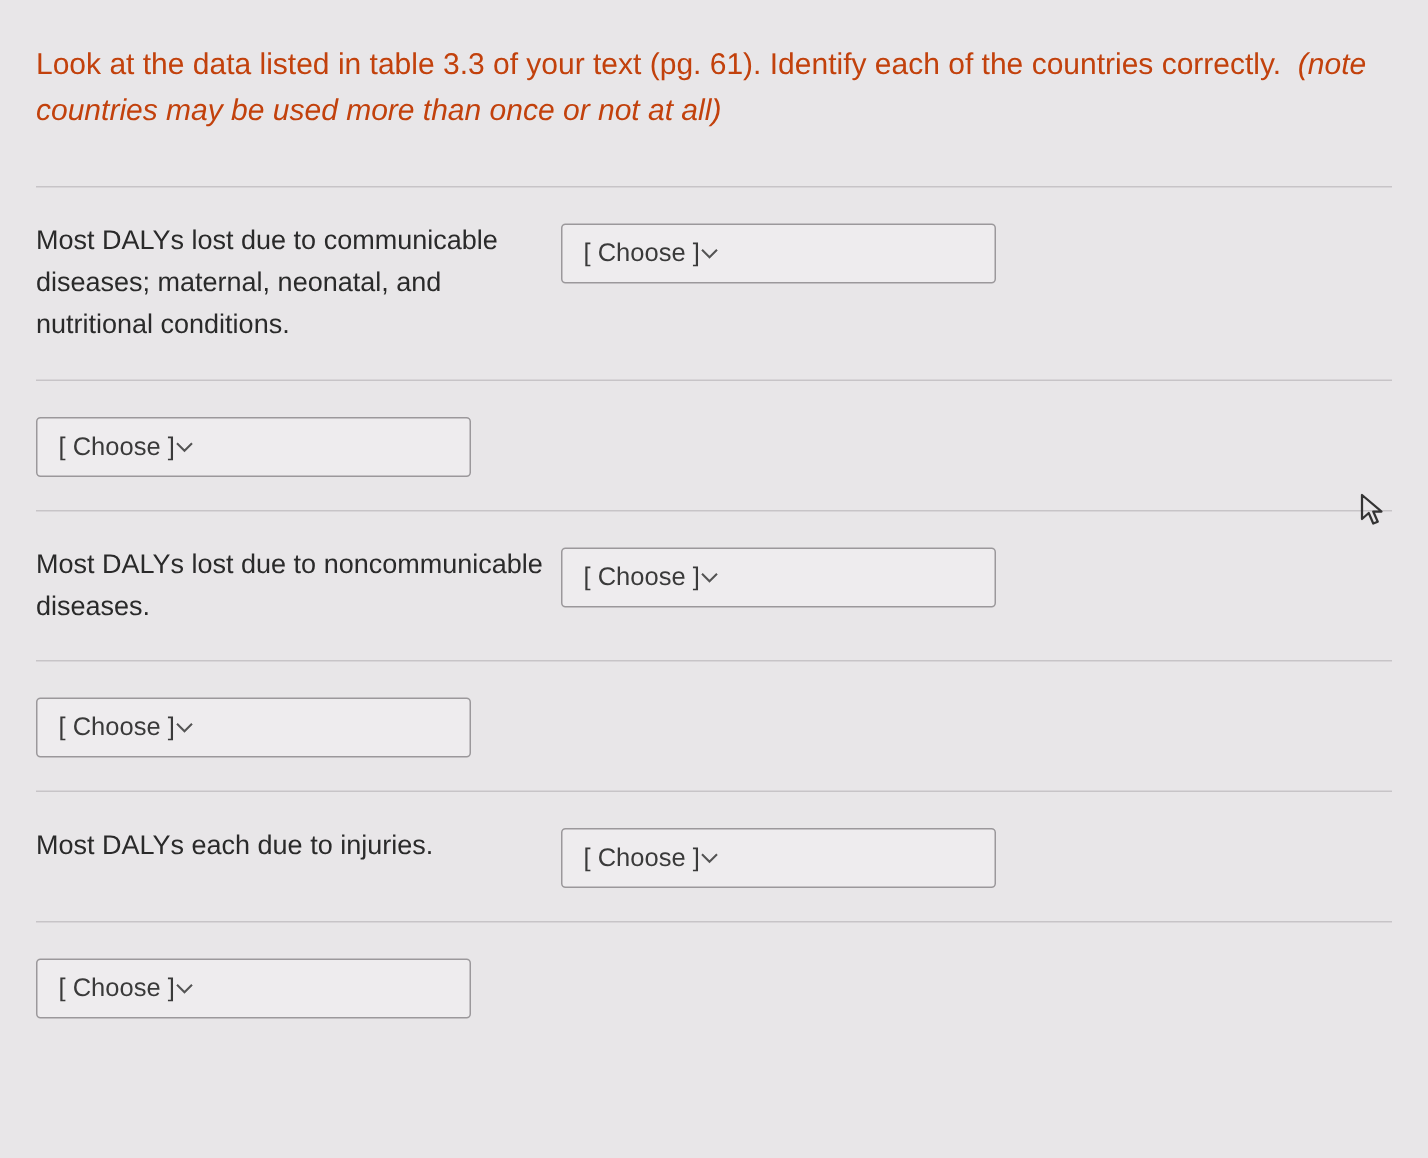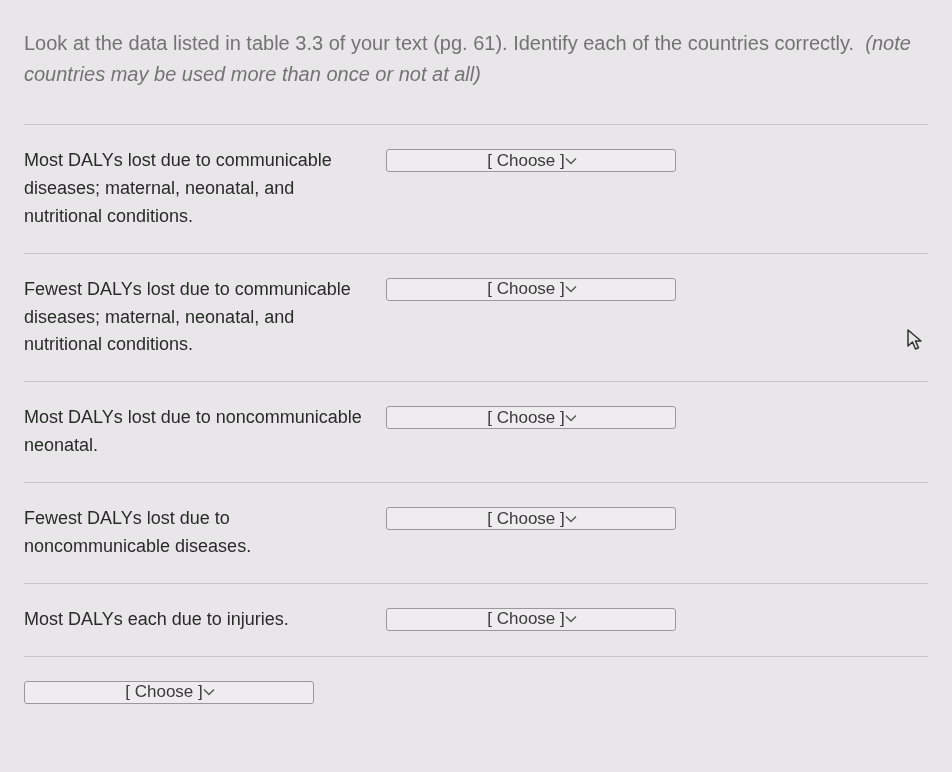--- a/index.html
+++ b/index.html
@@ -17,7 +17,7 @@
     font-size: 20px;
     line-height: 1.55;
     margin-bottom: 34px;
-    color: #737373;
+    color: #c2410c;
   }
   .question-text .note {
     font-style: italic;

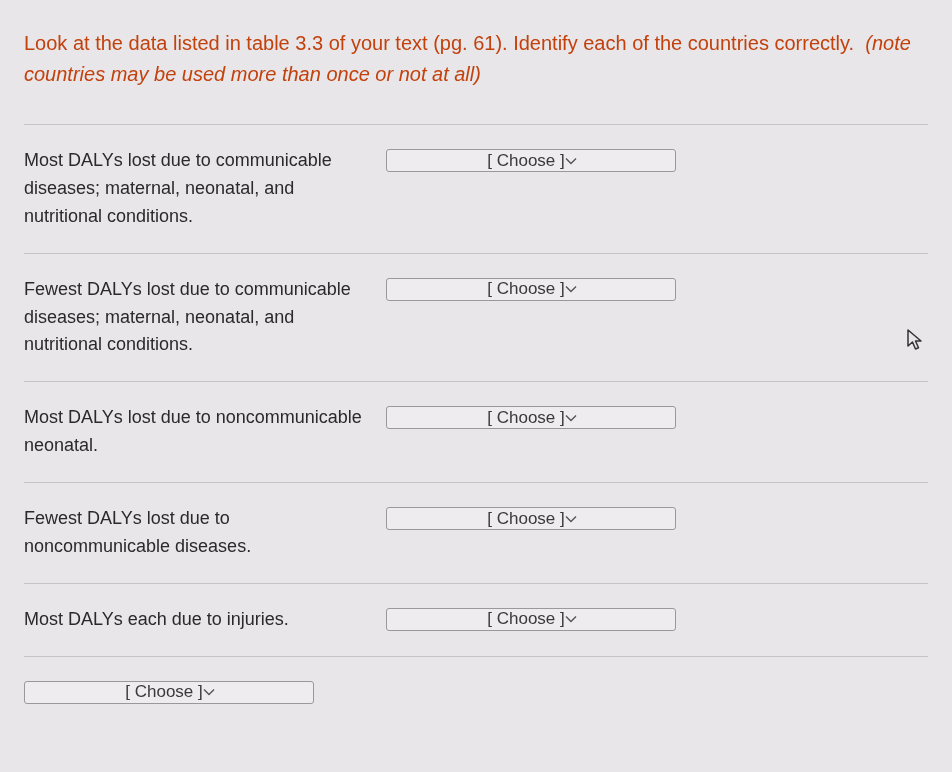--- a/index.html
+++ b/index.html
@@ -27,7 +27,6 @@
     align-items: flex-start;
     border-top: 1px solid #c7c4c7;
     padding: 22px 0 22px 0;
-    gap: 12px;
   }
   .row:last-child { border-bottom: none; padding-bottom: 10px;}
   .prompt {

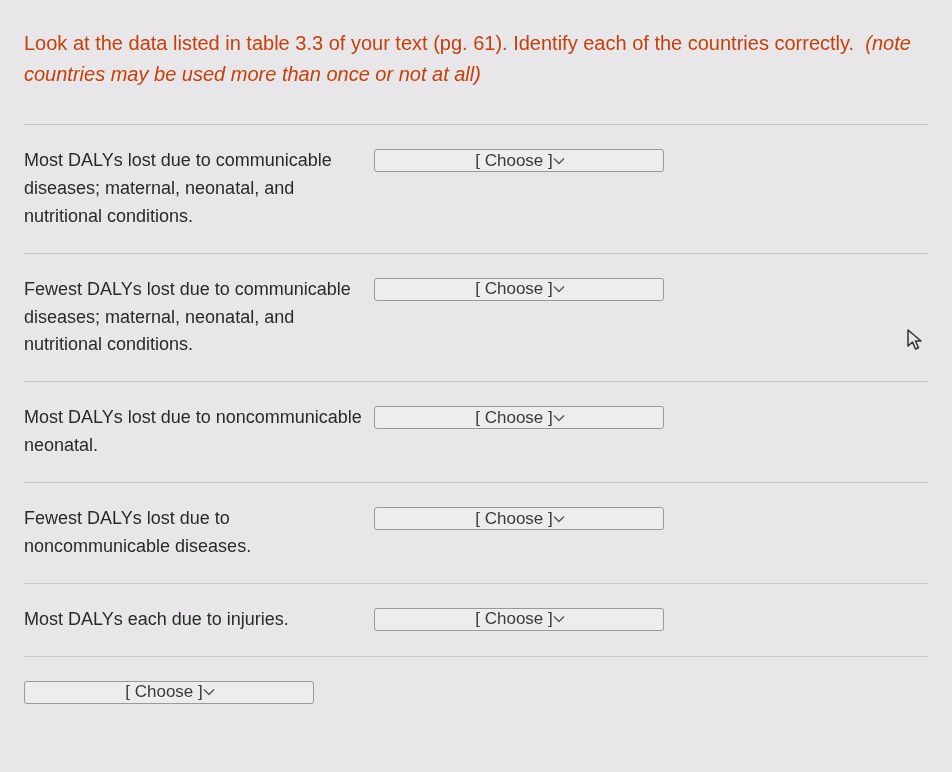--- a/index.html
+++ b/index.html
@@ -41,13 +41,13 @@
   }
   .dropdown {
     width: 290px;
-    height: 23px;
+    height: 40px;
     background: #eeecee;
     border: 1px solid #9b989b;
     border-radius: 3px;
     display: flex;
     align-items: center;
-    justify-content: center;
+    justify-content: flex-start;
     padding: 0 12px 0 14px;
     font-size: 17px;
     color: #444;

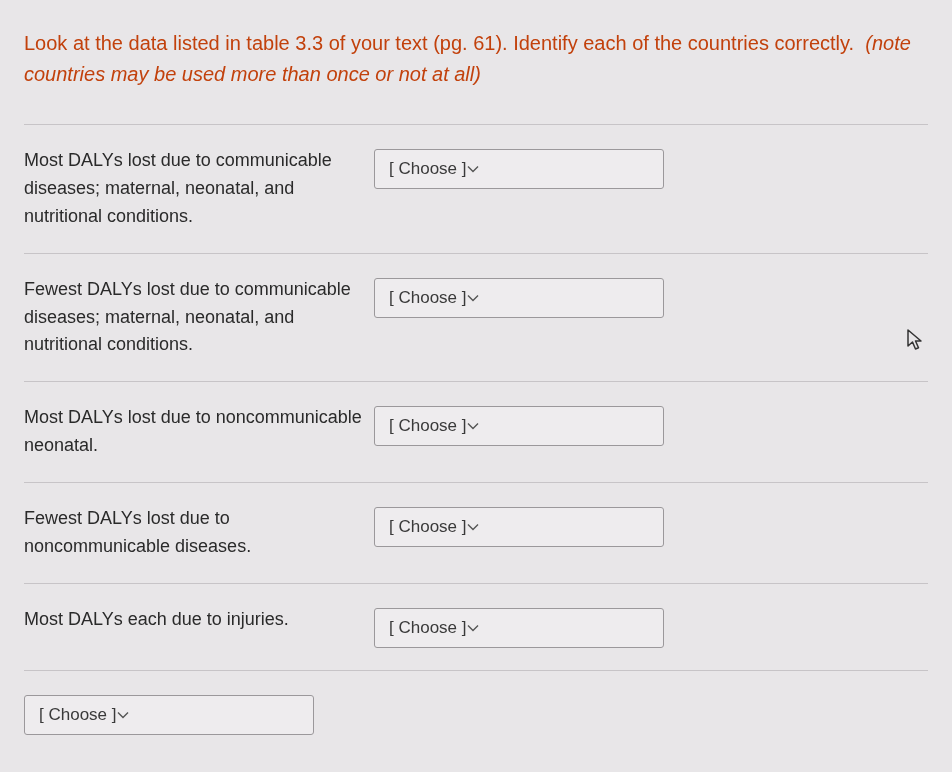--- a/index.html
+++ b/index.html
@@ -94,7 +94,6 @@
 </div>
 
 <div class="row">
-  <div class="prompt">Fewest DALYs lost due to communicable diseases; maternal, neonatal, and nutritional conditions.</div>
   <div class="dropdown-wrap">
     <div class="dropdown">
       <span class="placeholder">[ Choose ]</span>

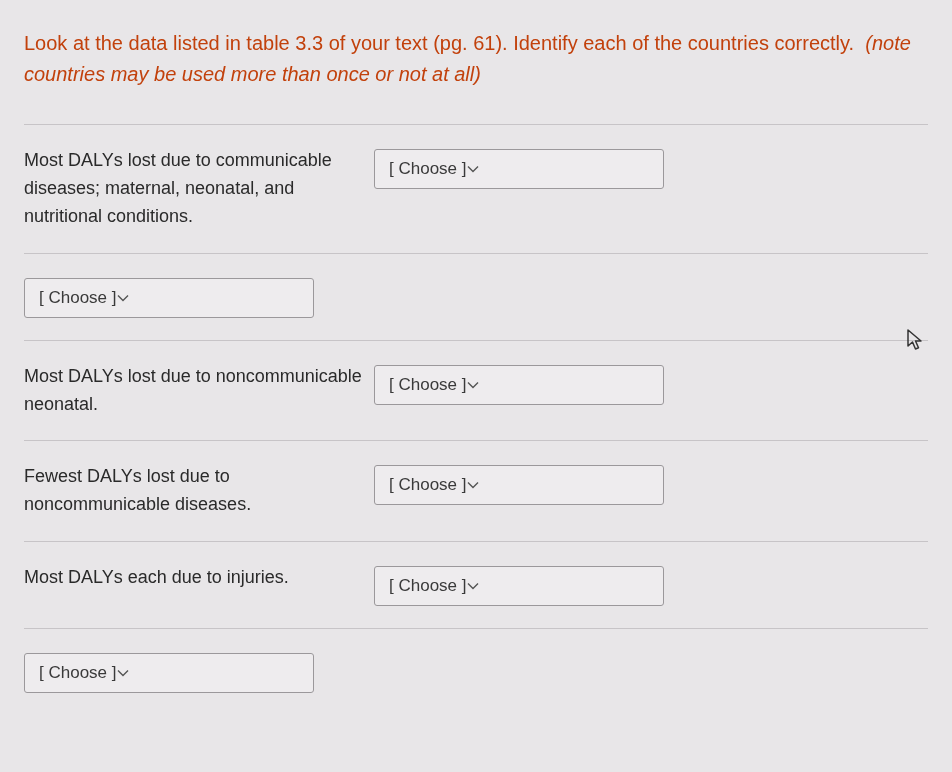--- a/index.html
+++ b/index.html
@@ -107,7 +107,7 @@
 </div>
 
 <div class="row">
-  <div class="prompt">Most DALYs lost due to noncommunicable neonatal.</div>
+  <div class="prompt">Most DALYs lost due to noncommunicable diseases.</div>
   <div class="dropdown-wrap">
     <div class="dropdown">
       <span class="placeholder">[ Choose ]</span>

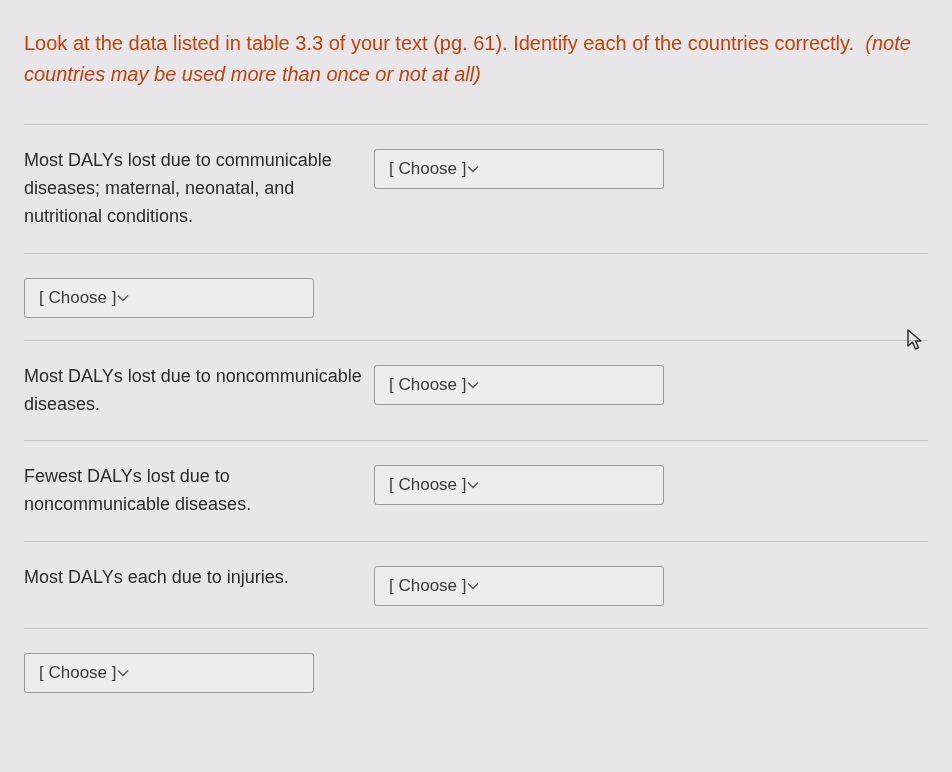--- a/index.html
+++ b/index.html
@@ -121,7 +121,6 @@
 </div>
 
 <div class="row">
-  <div class="prompt">Fewest DALYs lost due to noncommunicable diseases.</div>
   <div class="dropdown-wrap">
     <div class="dropdown">
       <span class="placeholder">[ Choose ]</span>

